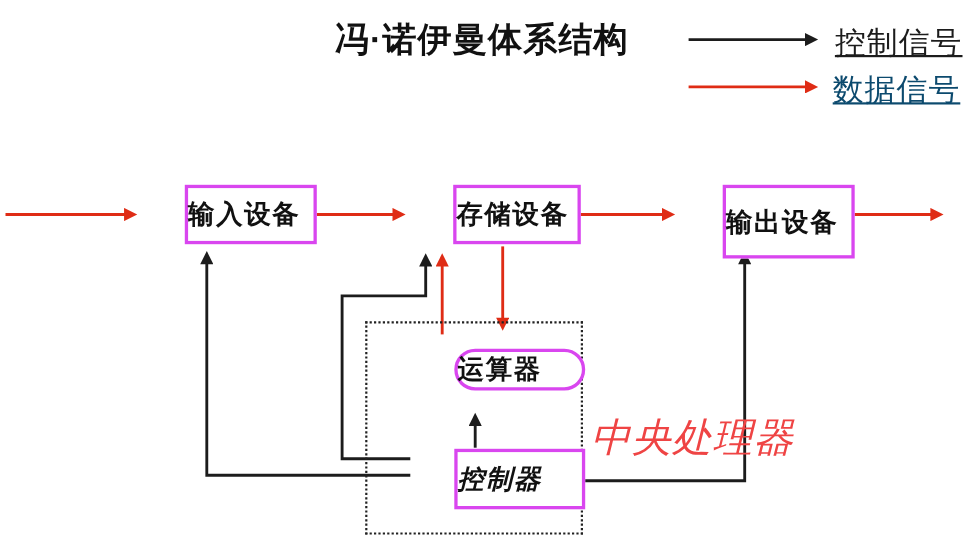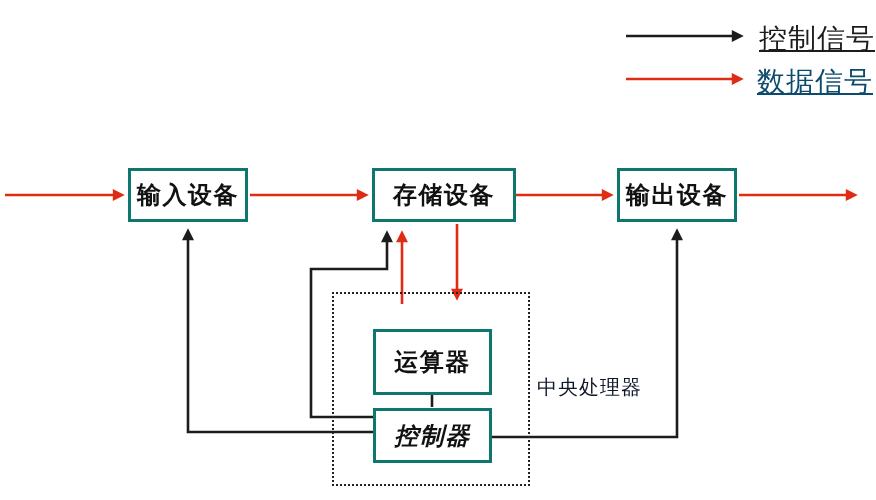--- a/index.html
+++ b/index.html
@@ -77,6 +77,7 @@
     <line class="ln" x1="626" y1="79" x2="733" y2="79" marker-end="url(#ah-red)" stroke="#df2c15"></line>
   </svg>
 
+  <div class="title">冯·诺伊曼体系结构</div>
 
   <div class="legend-label legend-control">控制信号</div>
   <div class="legend-label legend-data">数据信号</div>

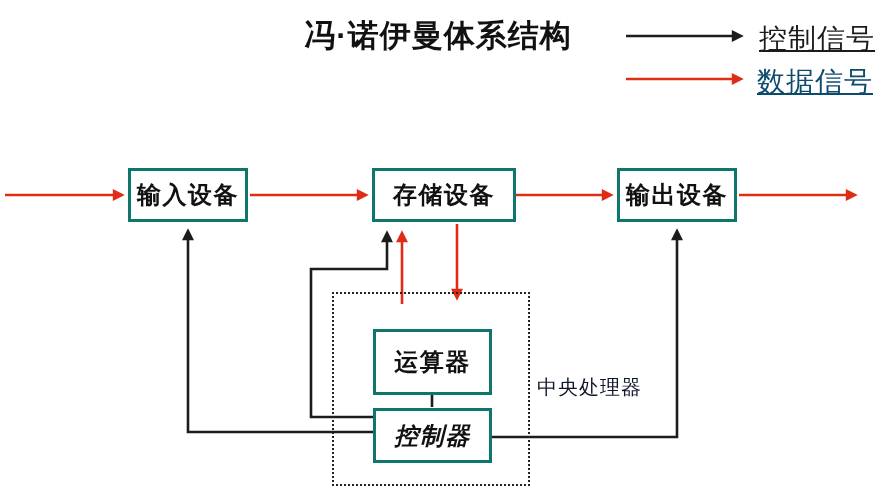--- a/index.html
+++ b/index.html
@@ -21,11 +21,12 @@
   .node{
     position:absolute;
     background:#ffffff;
-    border:3px solid #0f766e;
-    display:flex;align-items:center;justify-content:center;
+    border:3px solid #d946ef;
+    display:flex;align-items:center;
     font-size:24px;font-weight:bold;color:#111;
     letter-spacing:1.5px;
     box-sizing:border-box;
+    margin-left:40px;
   }
   .node-input   {left:128px;top:168px;width:120px;height:54px;}
   .node-storage {left:372px;top:168px;width:144px;height:54px;}

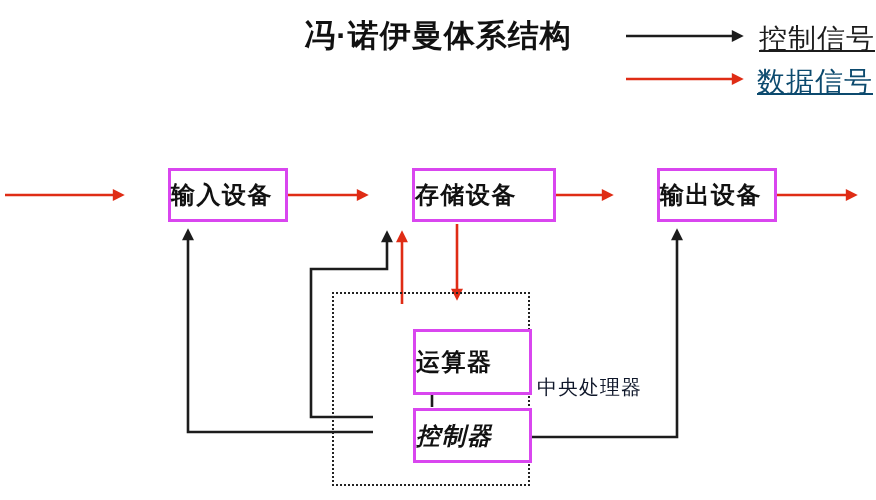--- a/index.html
+++ b/index.html
@@ -29,7 +29,7 @@
     margin-left:40px;
   }
   .node-input   {left:128px;top:168px;width:120px;height:54px;}
-  .node-storage {left:372px;top:168px;width:144px;height:54px;}
+  .node-storage {left:372px;top:168px;width:116px;height:54px;}
   .node-output  {left:617px;top:168px;width:120px;height:54px;}
   .node-alu     {left:373px;top:329px;width:119px;height:66px;}
   .node-ctrl    {left:373px;top:408px;width:119px;height:55px;font-style:italic;}

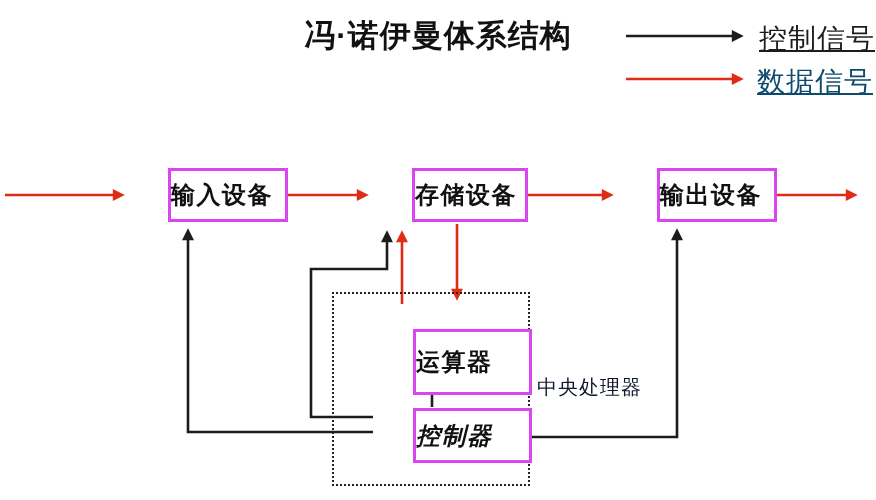--- a/index.html
+++ b/index.html
@@ -30,7 +30,7 @@
   }
   .node-input   {left:128px;top:168px;width:120px;height:54px;}
   .node-storage {left:372px;top:168px;width:116px;height:54px;}
-  .node-output  {left:617px;top:168px;width:120px;height:54px;}
+  .node-output  {left:617px;top:168px;width:120px;height:67px;}
   .node-alu     {left:373px;top:329px;width:119px;height:66px;}
   .node-ctrl    {left:373px;top:408px;width:119px;height:55px;font-style:italic;}
   .cpu-frame{

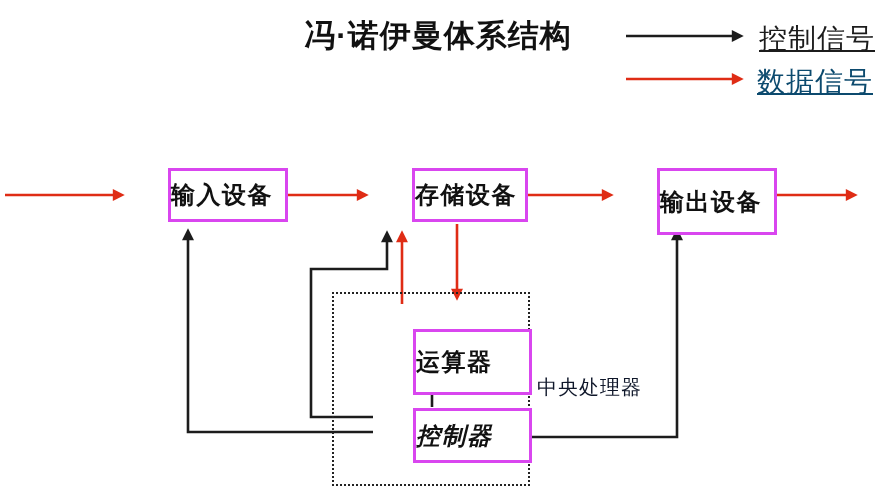--- a/index.html
+++ b/index.html
@@ -31,7 +31,7 @@
   .node-input   {left:128px;top:168px;width:120px;height:54px;}
   .node-storage {left:372px;top:168px;width:116px;height:54px;}
   .node-output  {left:617px;top:168px;width:120px;height:67px;}
-  .node-alu     {left:373px;top:329px;width:119px;height:66px;}
+  .node-alu     {left:373px;top:317px;width:119px;height:38px;border-radius:21px;}
   .node-ctrl    {left:373px;top:408px;width:119px;height:55px;font-style:italic;}
   .cpu-frame{
     position:absolute;left:332px;top:292px;width:198px;height:194px;

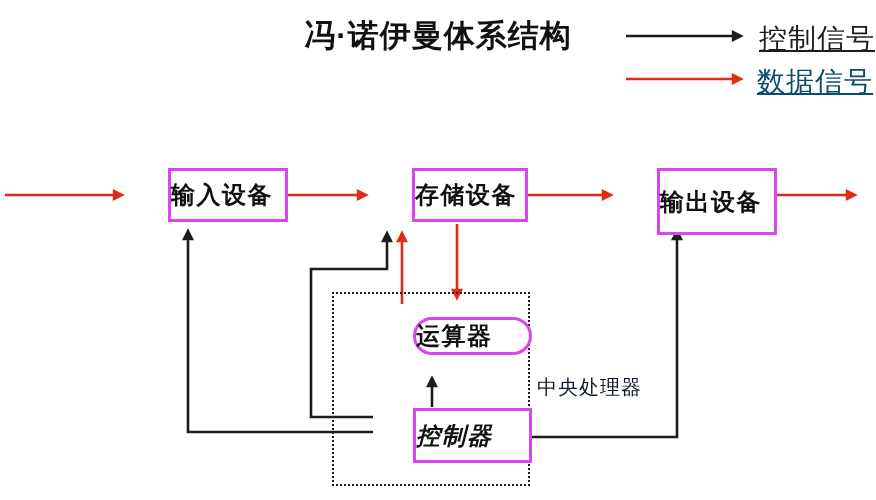--- a/index.html
+++ b/index.html
@@ -39,7 +39,7 @@
   }
   .cpu-label{
     position:absolute;left:537px;top:374px;
-    font-size:20px;color:#0f172a;letter-spacing:1px;white-space:nowrap;
+    font-size:36px;color:#ef4444;letter-spacing:1px;white-space:nowrap;font-style:italic;
   }
   .legend-label{
     position:absolute;font-size:28px;white-space:nowrap;letter-spacing:1px;text-decoration:underline;

